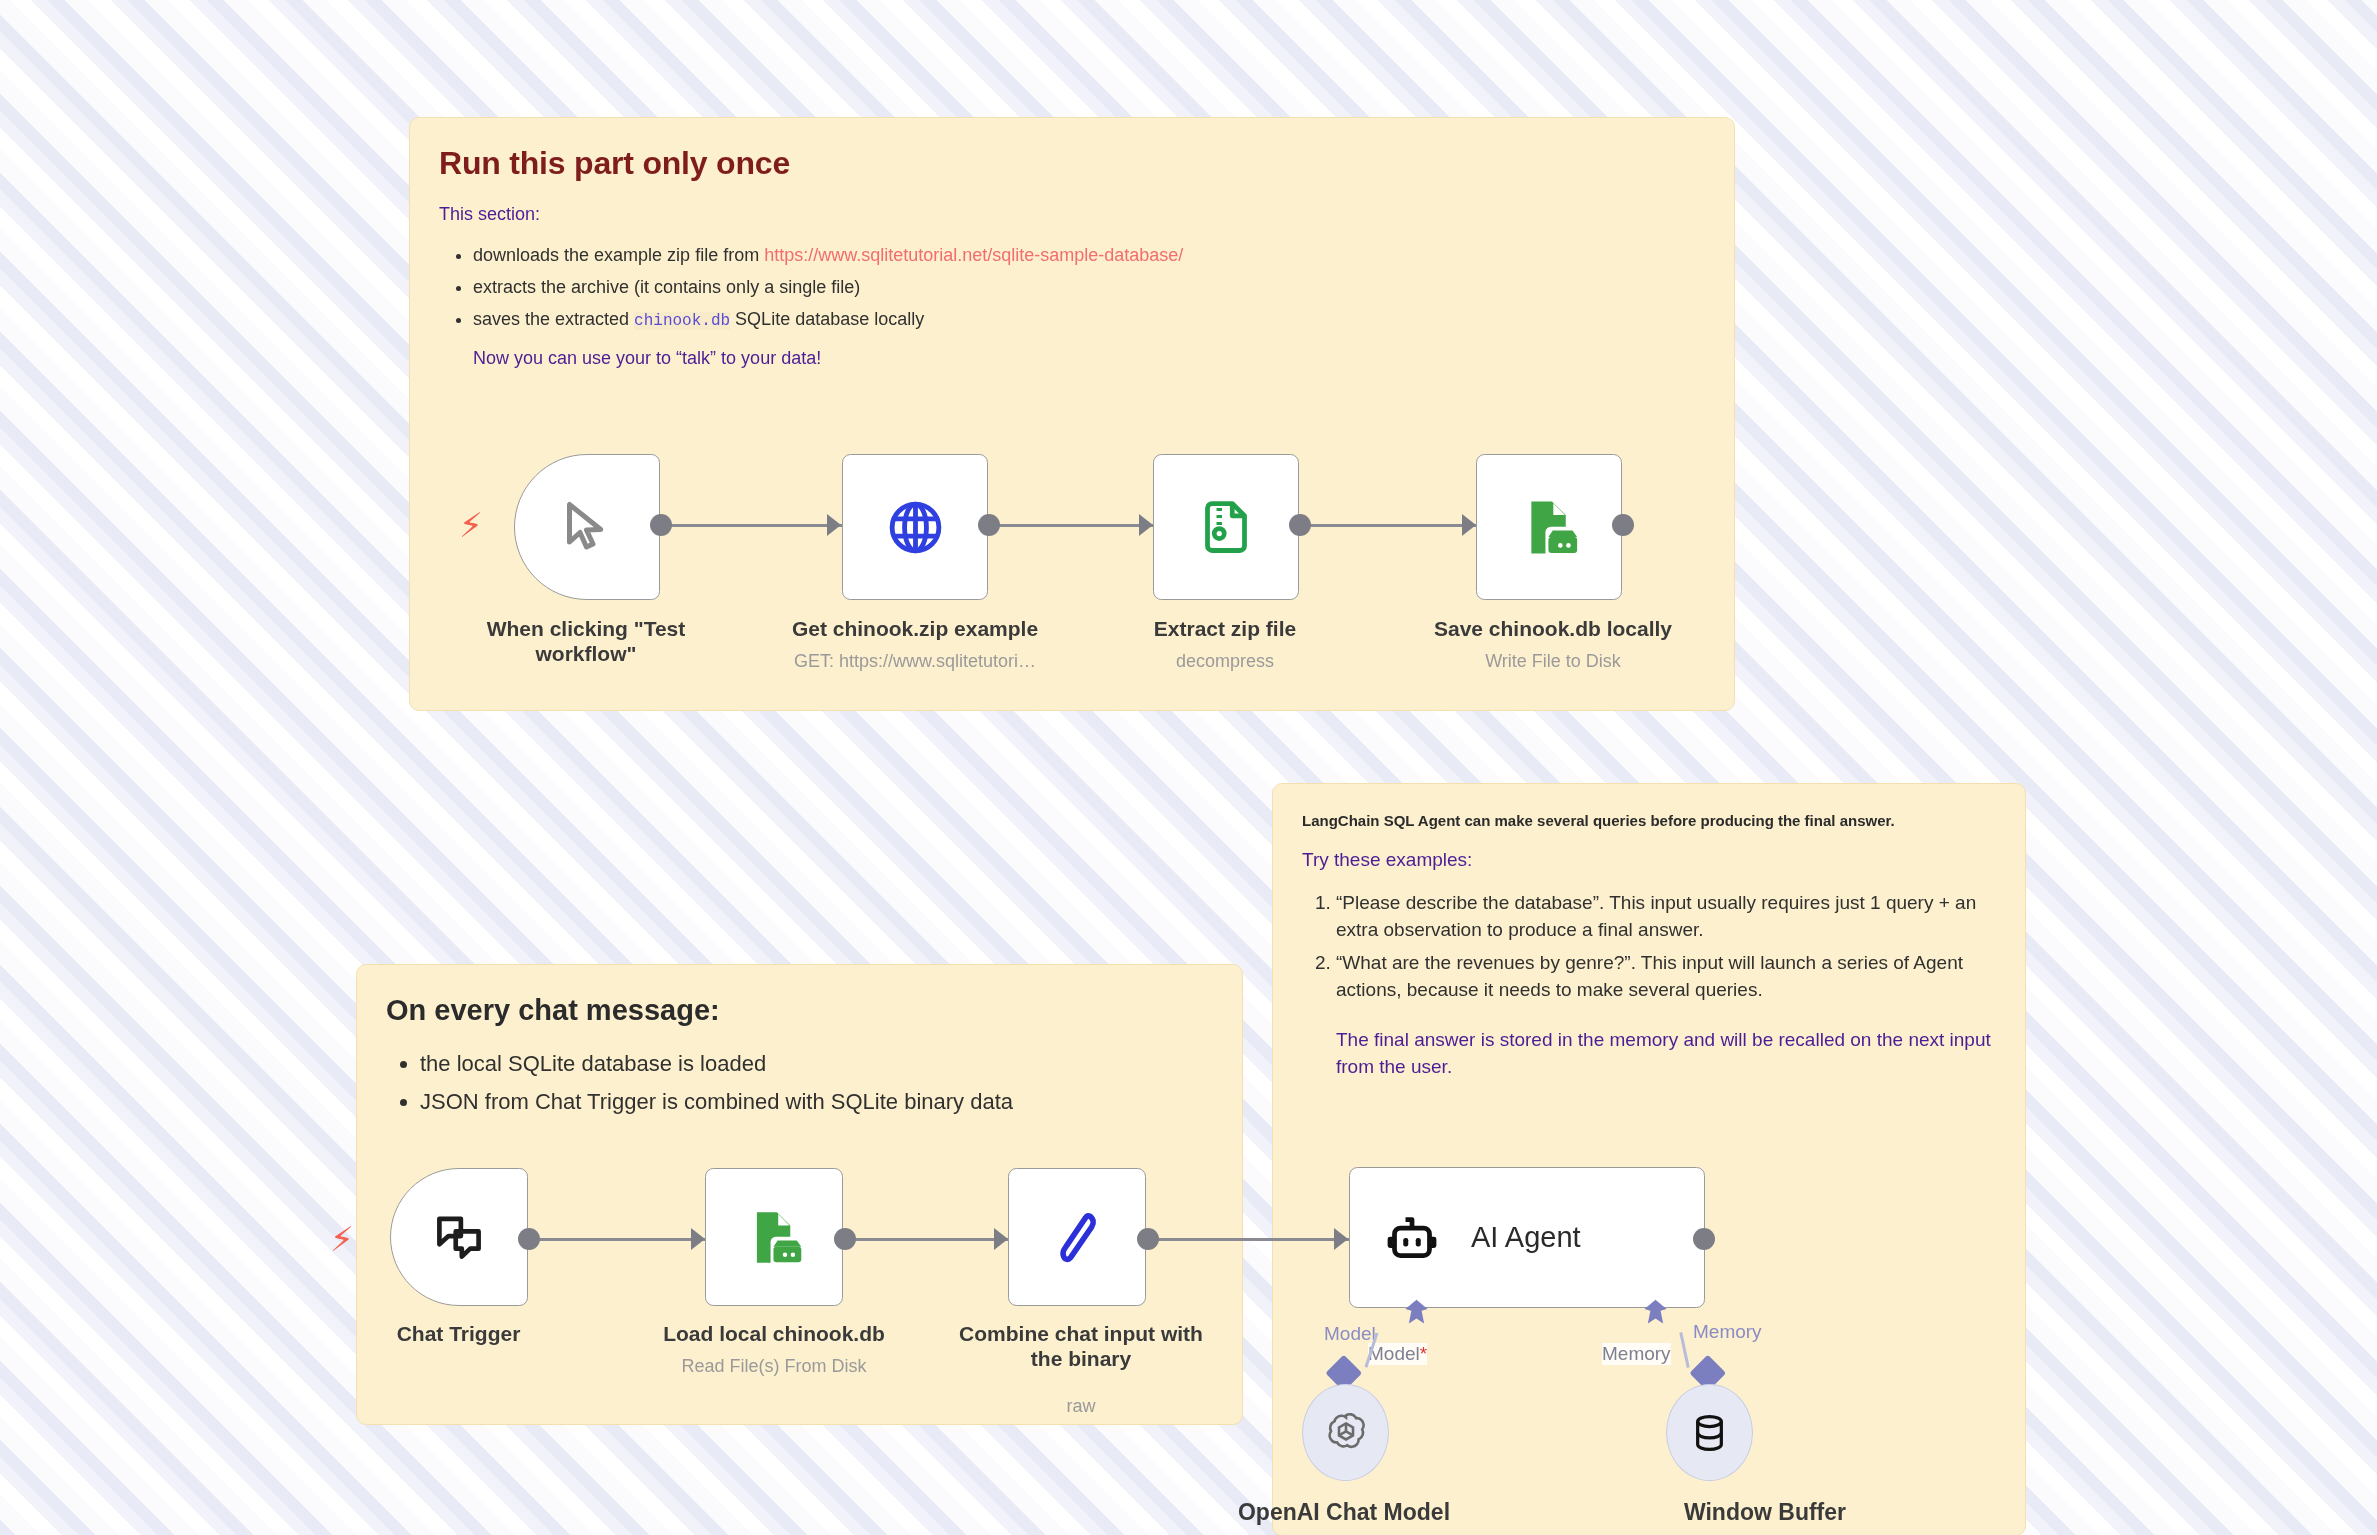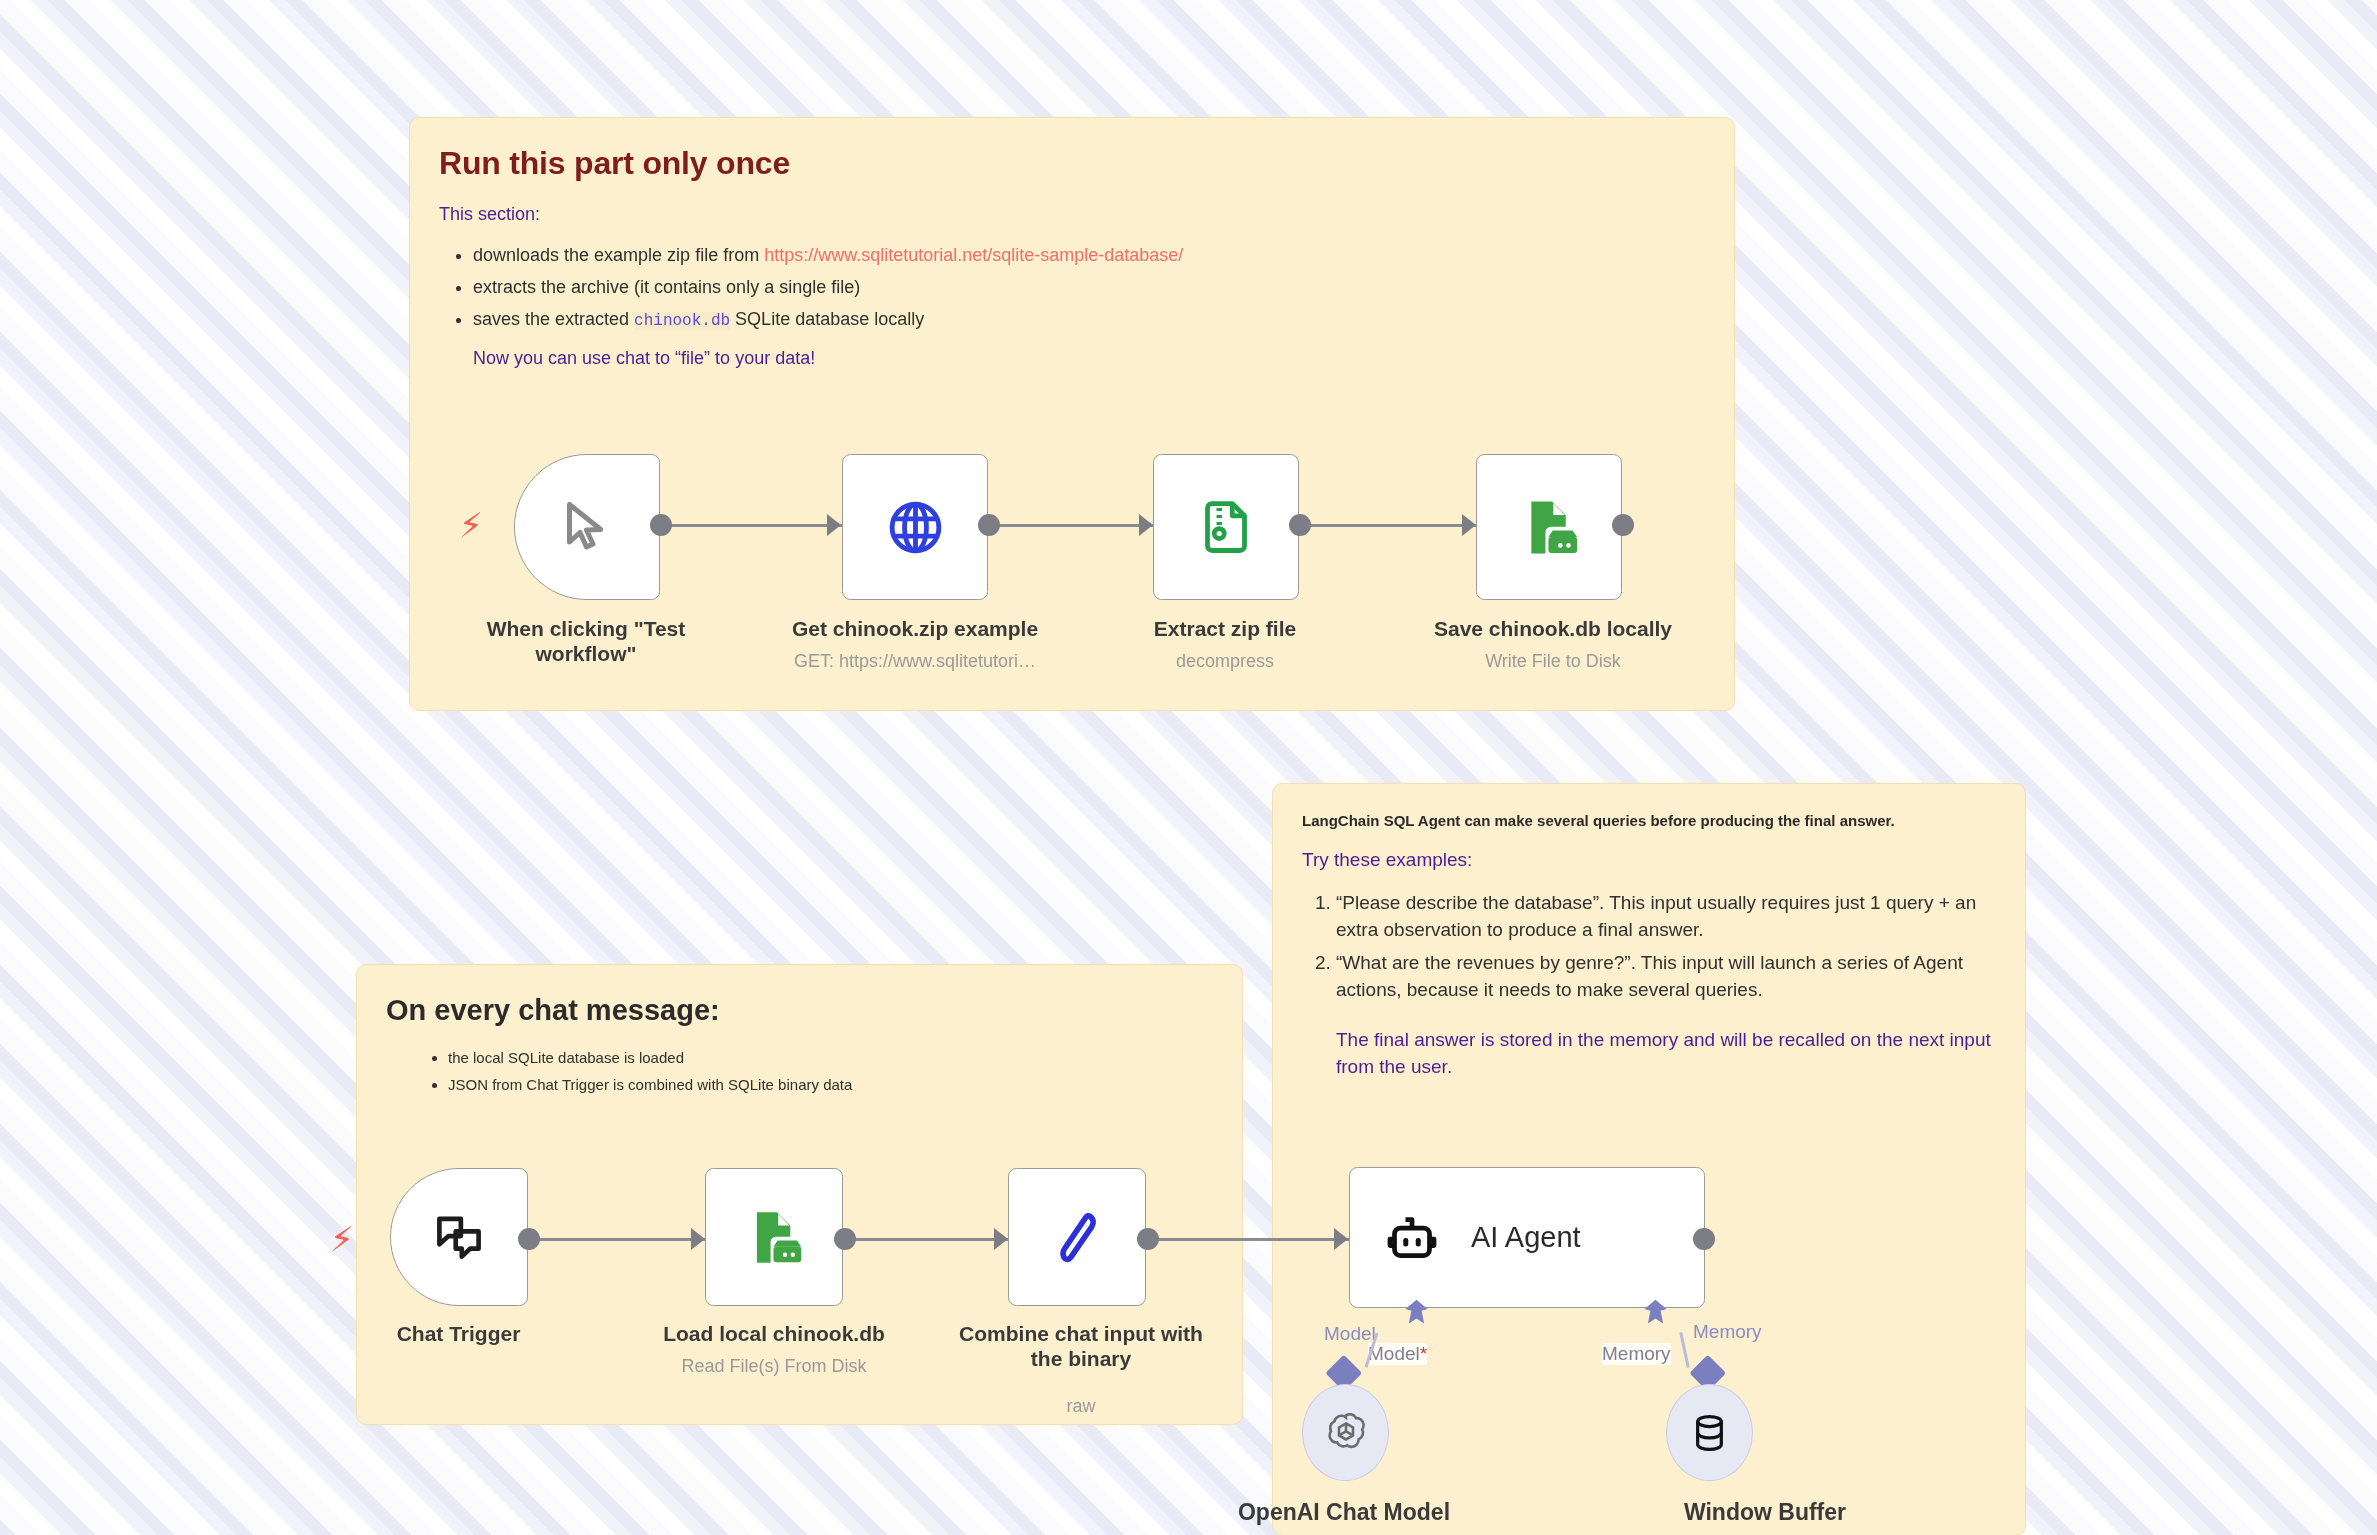--- a/index.html
+++ b/index.html
@@ -105,7 +105,7 @@
         <li><span>extracts the archive (it contains only a single file)</span></li>
         <li><span>saves the extracted </span><span class="code">chinook.db</span><span> SQLite database locally</span></li>
       </ul>
-      <p class="indent">Now you can use chat to “file” to your data!</p>
+      <p class="indent">Now you can use your to “talk” to your data!</p>
     </div>
   </div>
 

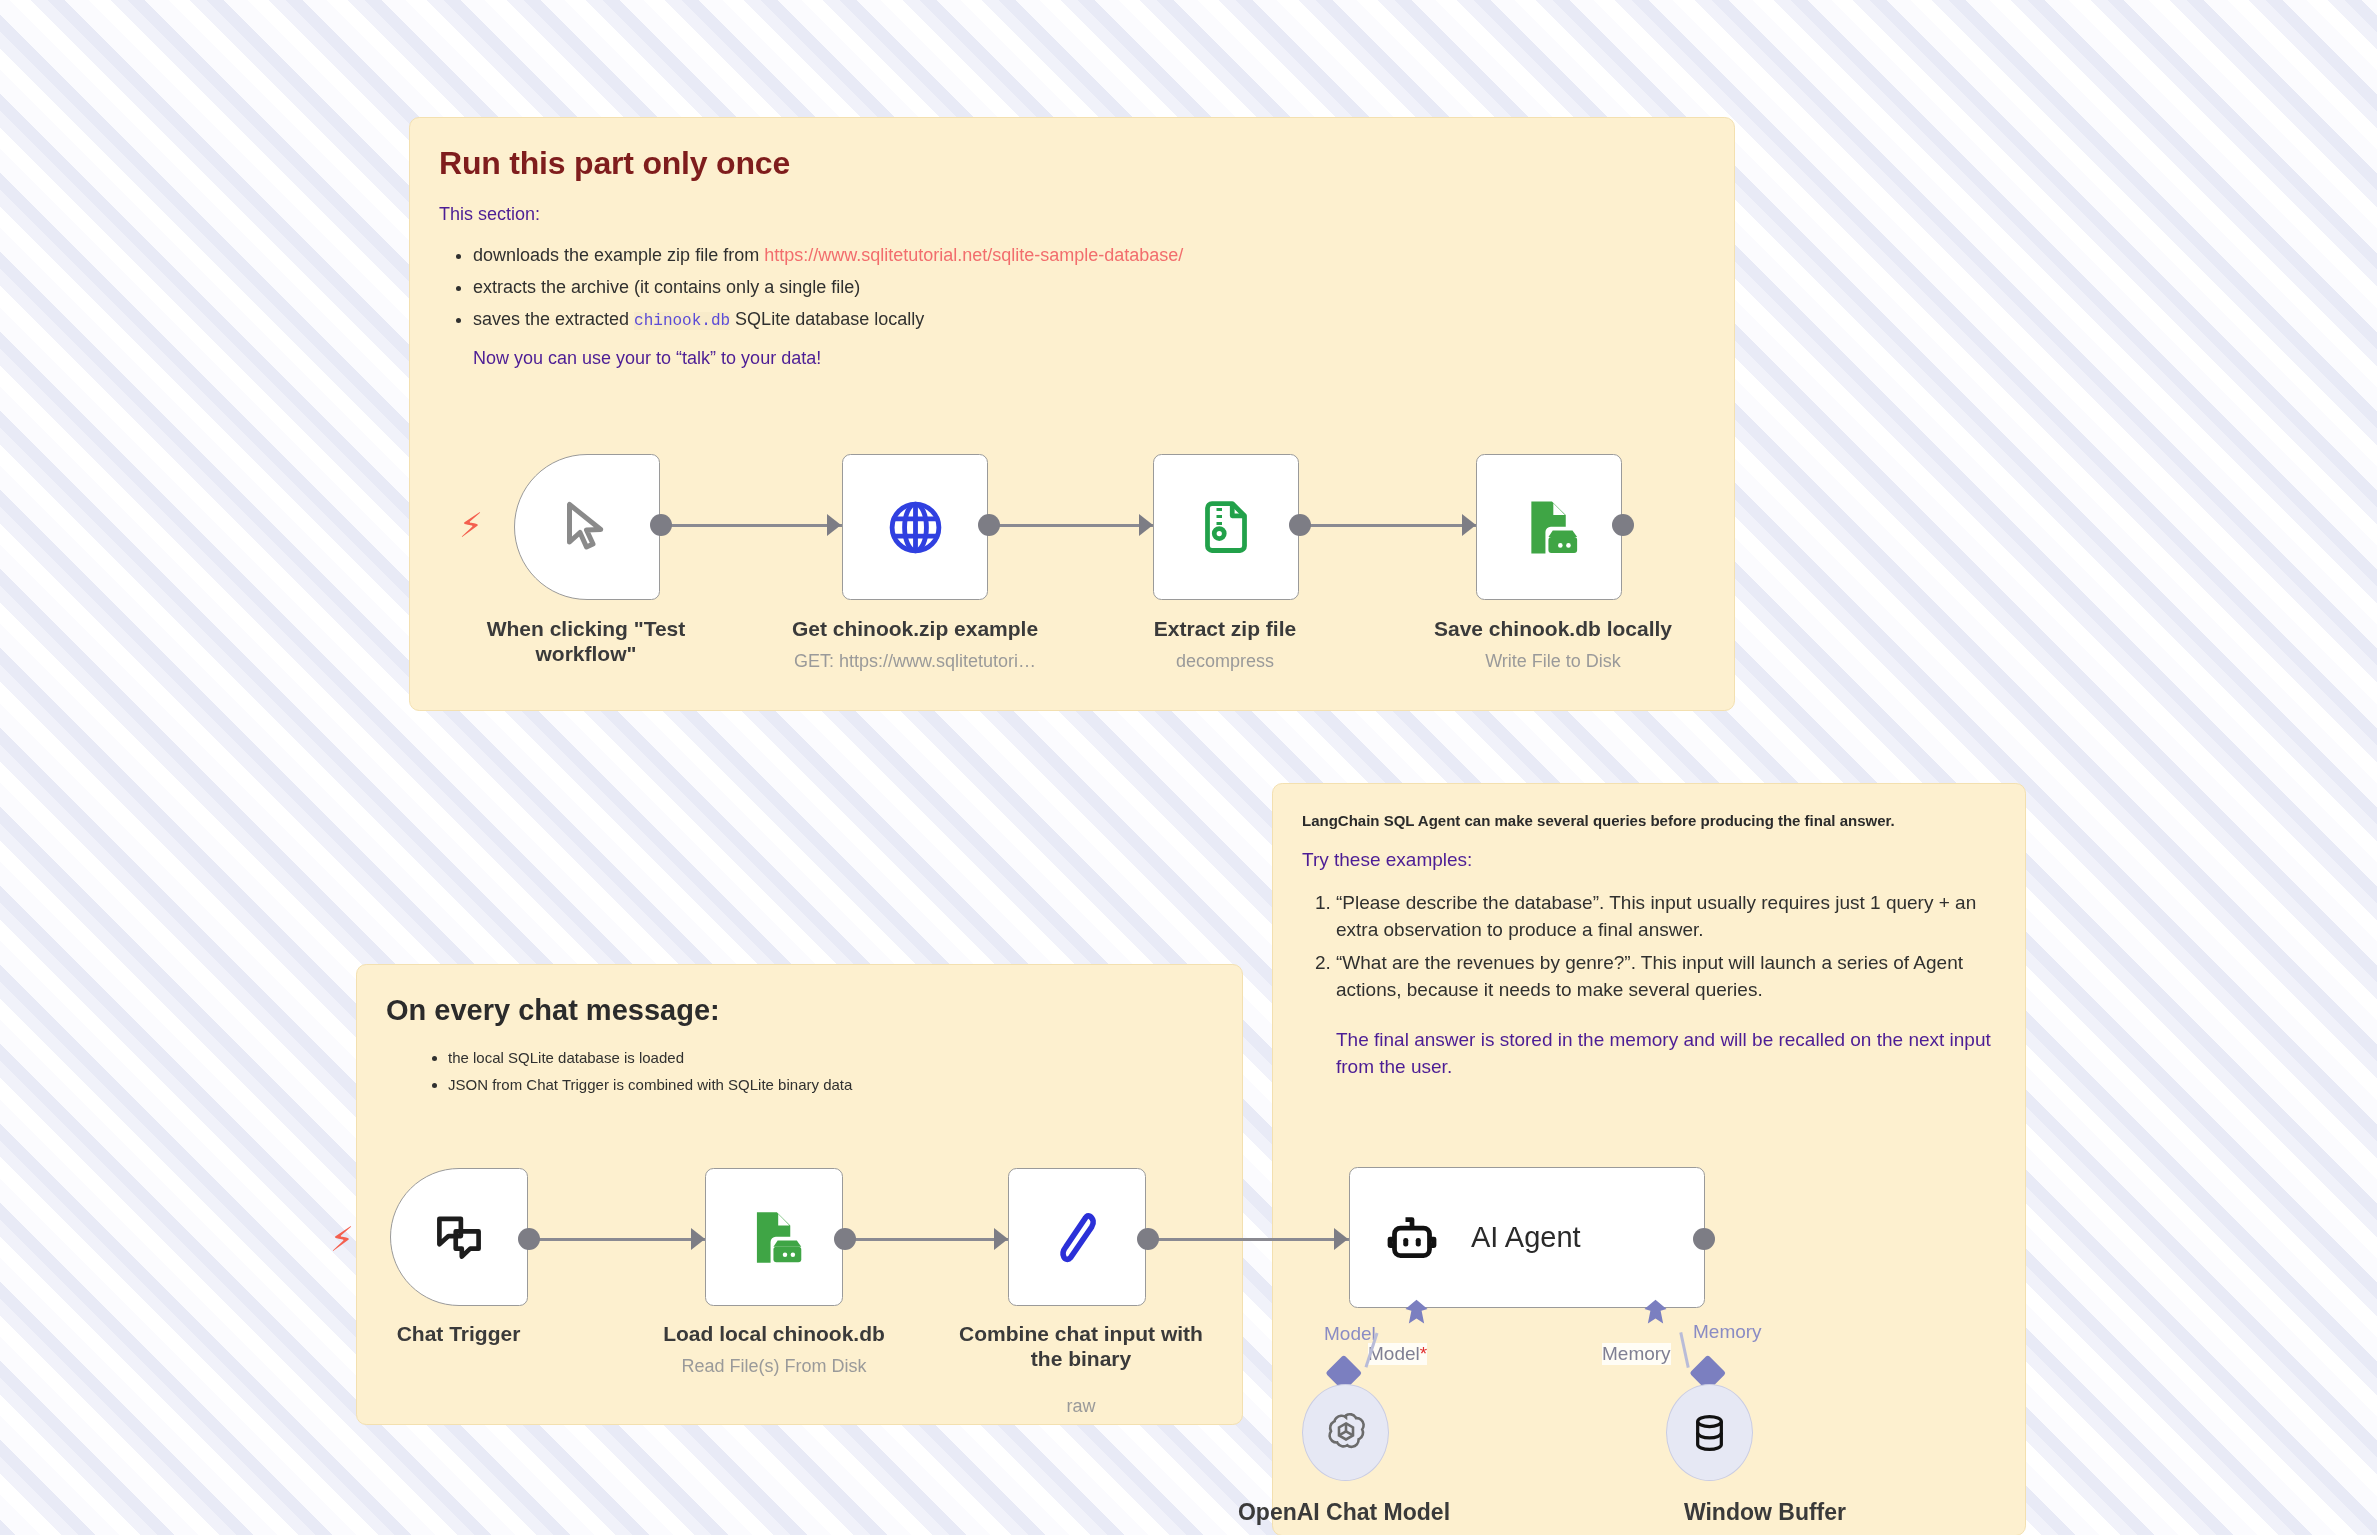--- a/index.html
+++ b/index.html
@@ -44,7 +44,7 @@
   #note-run h1{font-size:32px;}
   #note-chat{left:356px;top:964px;width:887px;height:461px;}
   #note-chat h2{font-size:29px;margin-bottom:17px;}
-  #note-chat li{font-size:15px;margin-left:28px;}
+  #note-chat li{font-size:22px;}
   #note-agent{left:1272px;top:783px;width:754px;height:753px;}
   #note-agent h2{font-size:15px;line-height:1.4;}
   #note-agent p{font-size:19px;}

